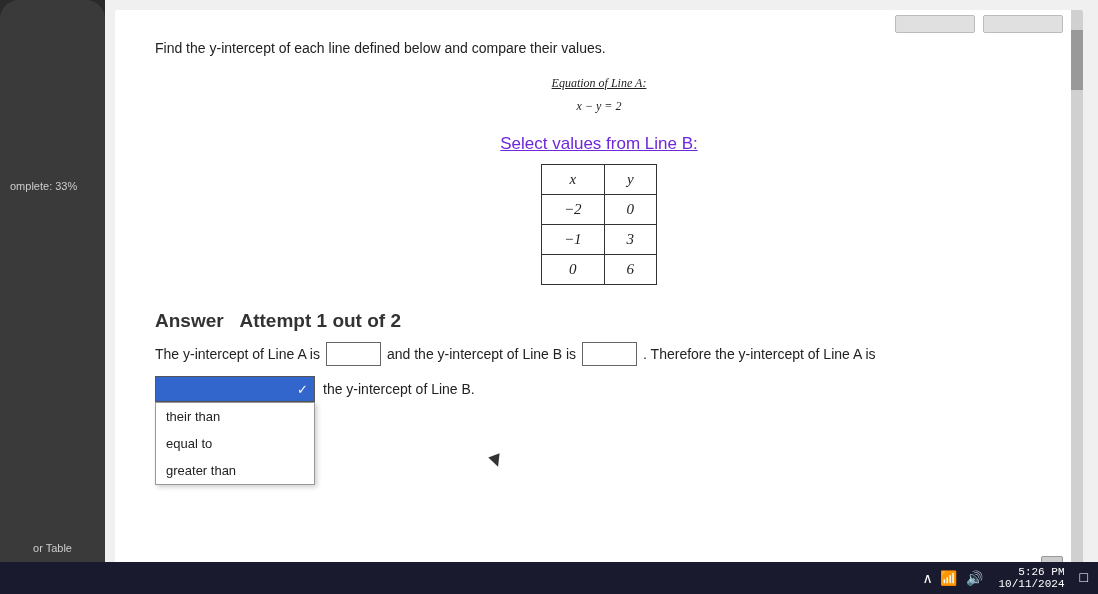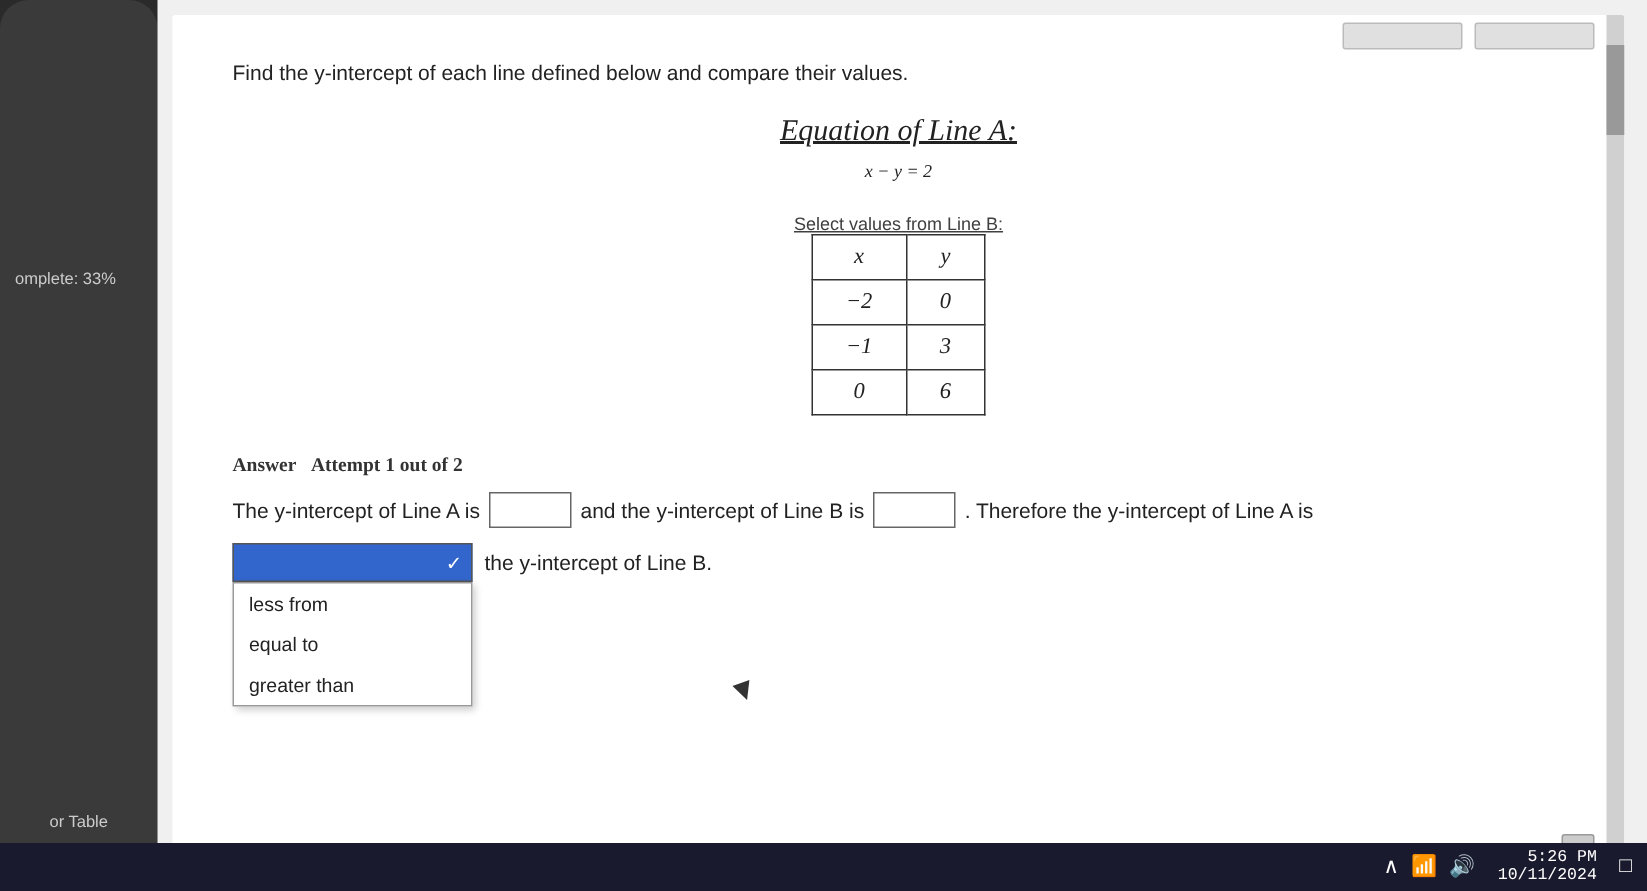--- a/index.html
+++ b/index.html
@@ -94,7 +94,7 @@
     }
 
     .equation-title {
-      font-size: 20px;
+      font-size: 12px;
       color: #222;
       text-decoration: underline;
       margin-bottom: 8px;

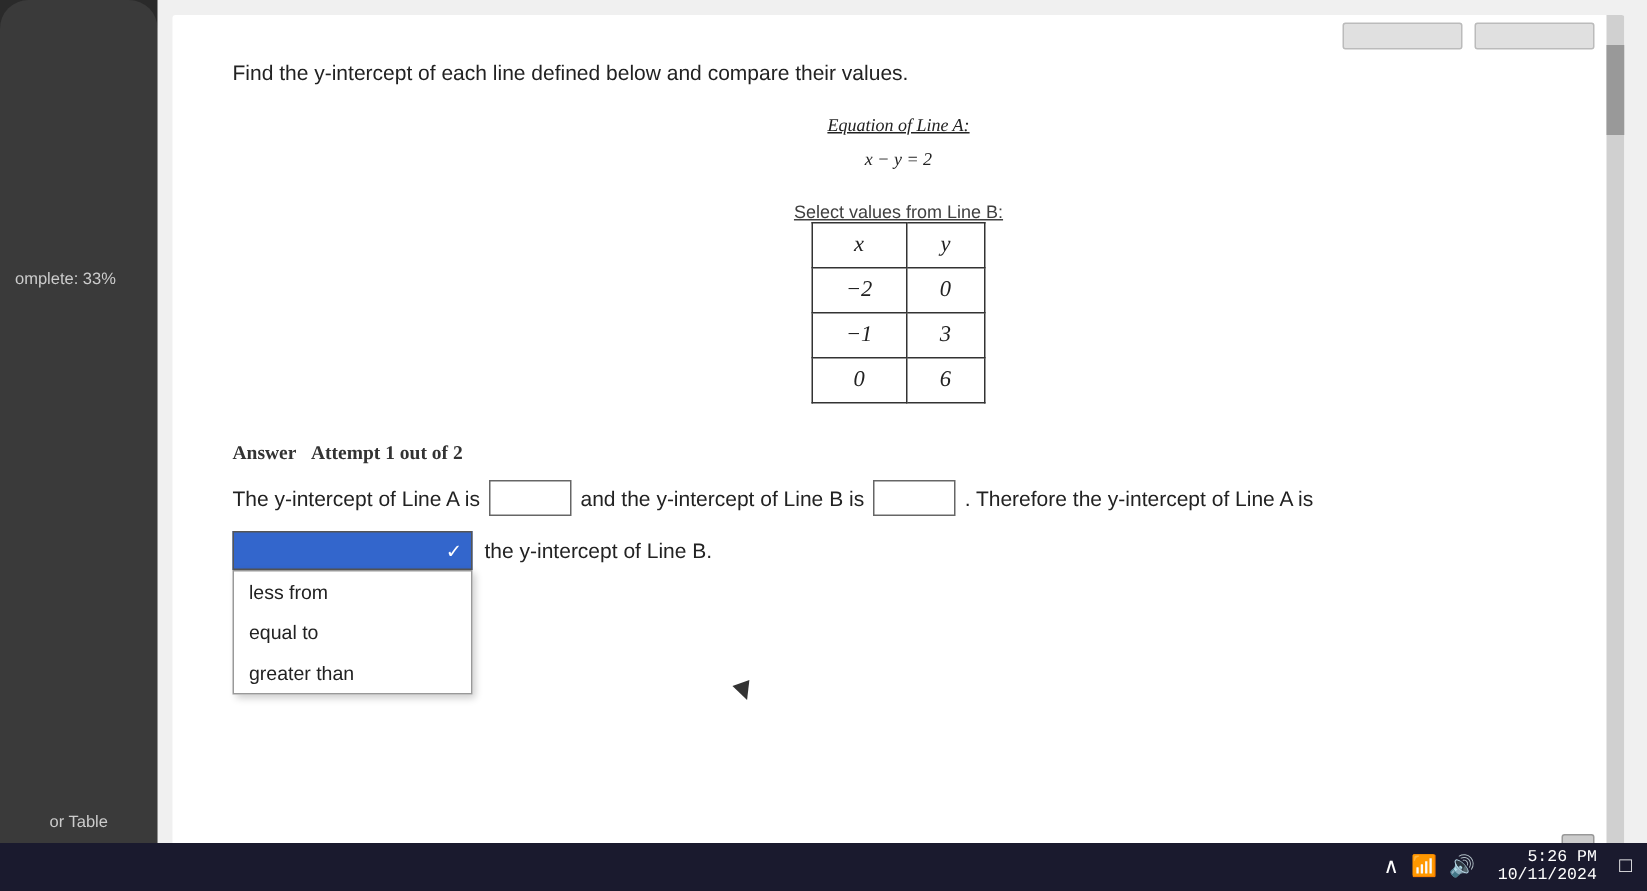--- a/index.html
+++ b/index.html
@@ -113,9 +113,10 @@
     }
 
     .table-title {
-      font-size: 12px;
-      color: #404040;
+      font-size: 17px;
+      color: #6d28d9;
       text-decoration: underline;
+      margin-bottom: 10px;
       font-family: Arial, sans-serif;
     }
 

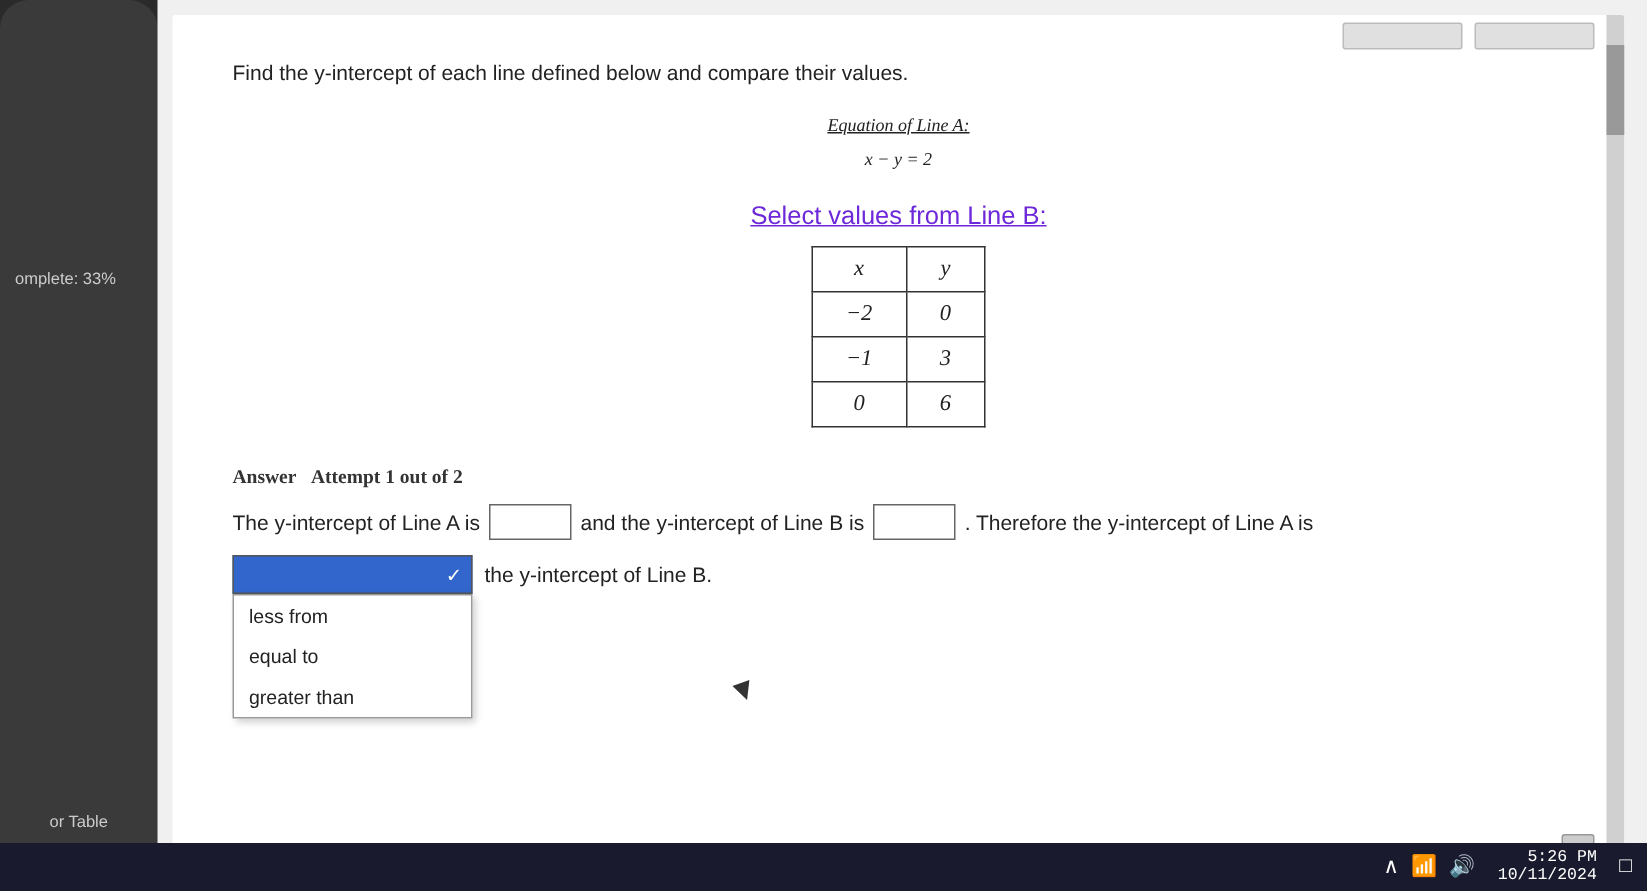--- a/index.html
+++ b/index.html
@@ -147,9 +147,9 @@
     }
 
     .answer-label {
-      font-size: 13px;
+      font-size: 19px;
       color: #333;
-      font-family: Liberation Serif, serif;
+      font-family: Liberation Sans, sans-serif;
       margin-bottom: 10px;
     }
 

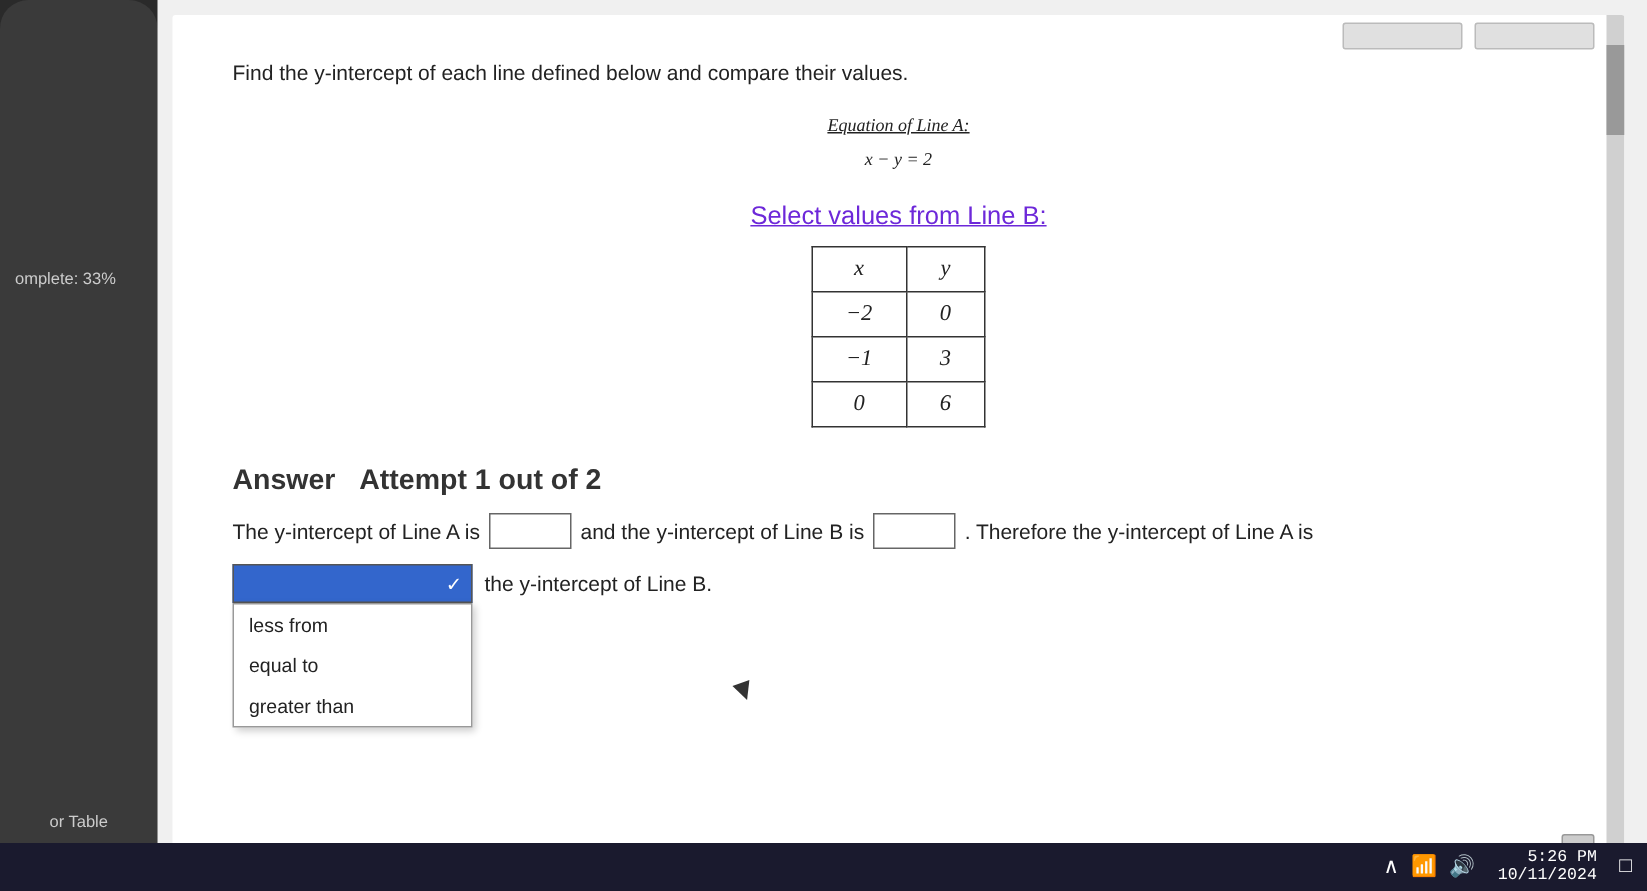--- a/index.html
+++ b/index.html
@@ -396,7 +396,7 @@
             <span>✓</span>
           </div>
           <div class="dropdown-menu">
-            <div class="dropdown-item">less from</div>
+            <div class="dropdown-item">their than</div>
             <div class="dropdown-item">equal to</div>
             <div class="dropdown-item">greater than</div>
           </div>

